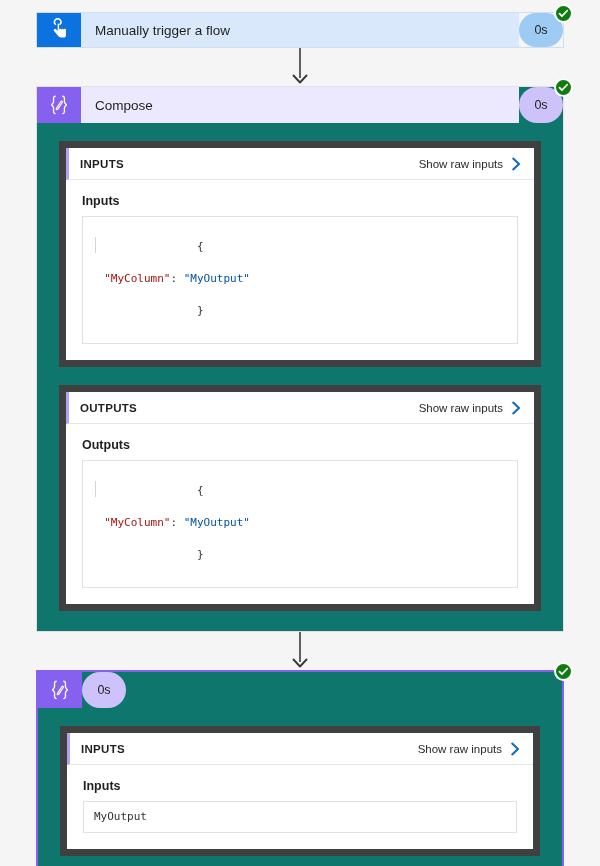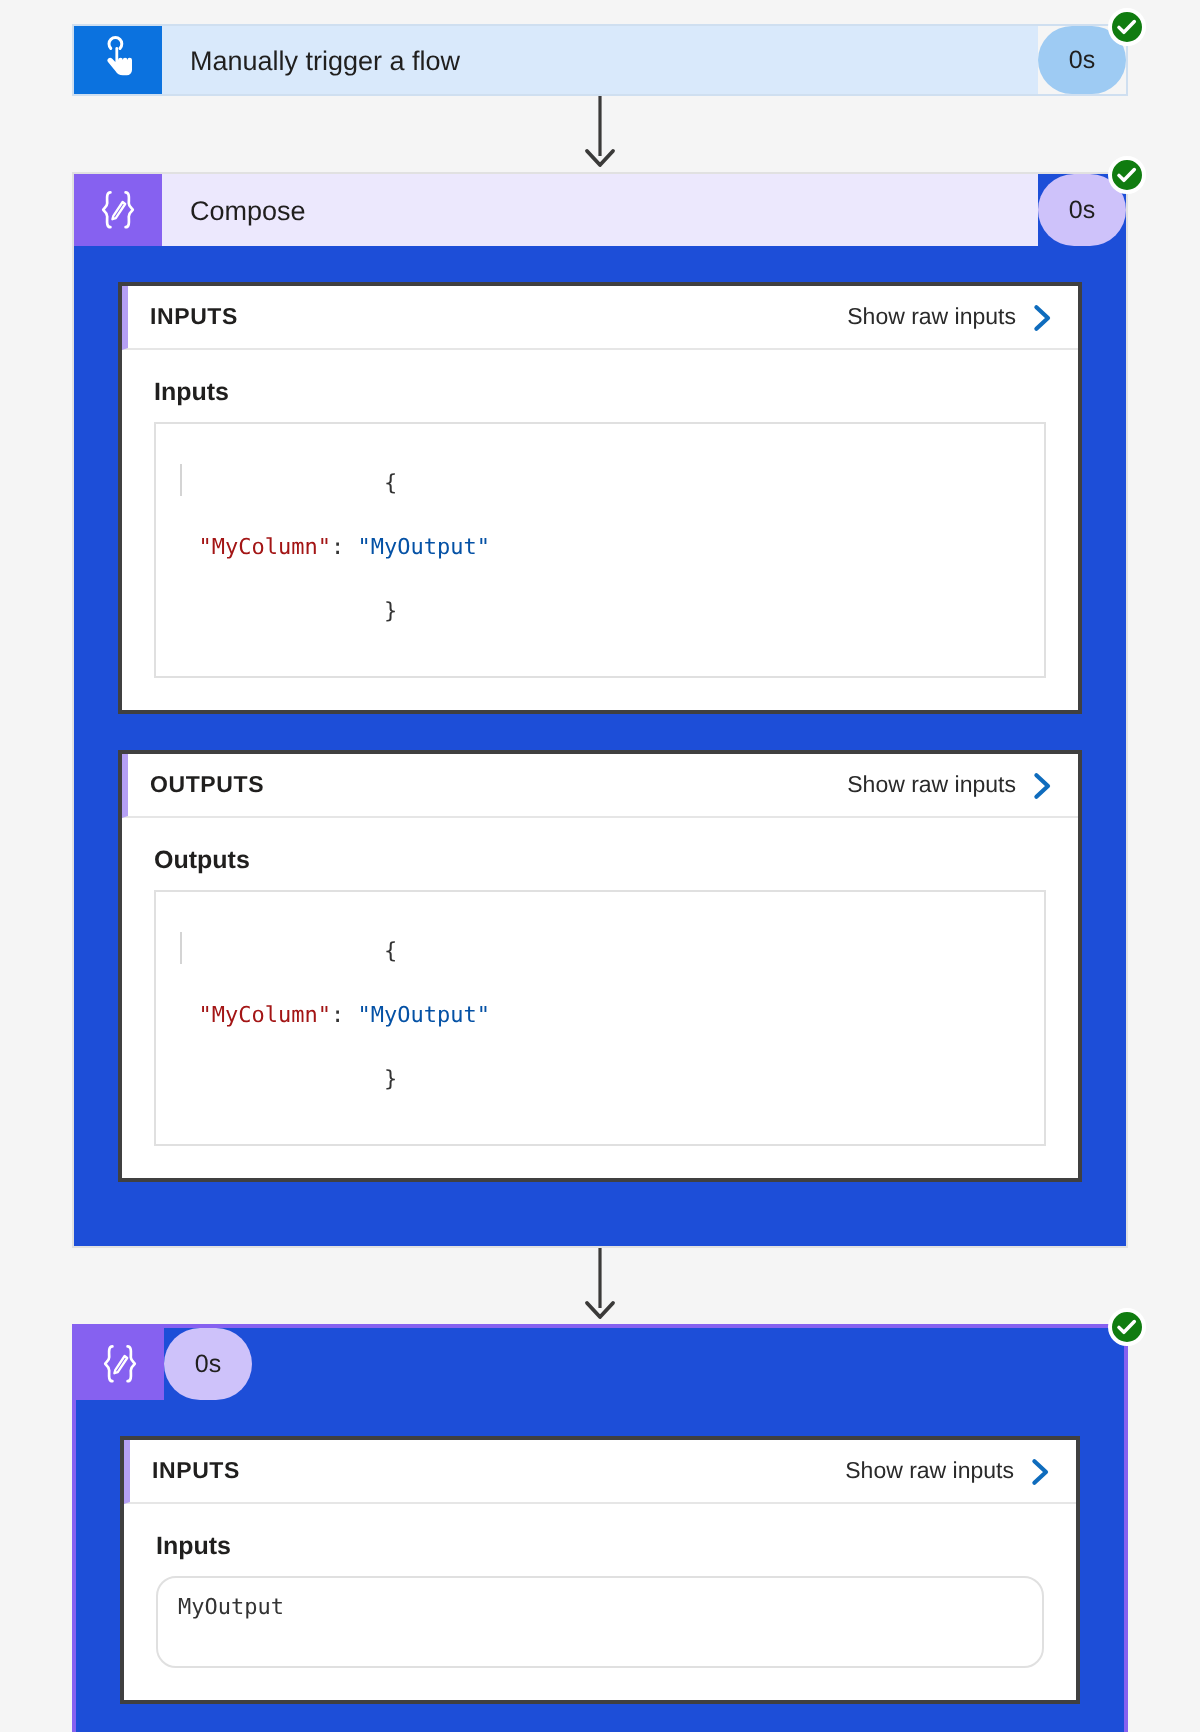--- a/index.html
+++ b/index.html
@@ -15,7 +15,7 @@
   
   .action { position: relative; margin: 0 36px; }
   .action-card {
-    background: #1d4ed8;
+    background: #0f766e;
     border: 1px solid #e1e1e1;
   }
   .action-card.selected { border: 2px solid #8661f0; }

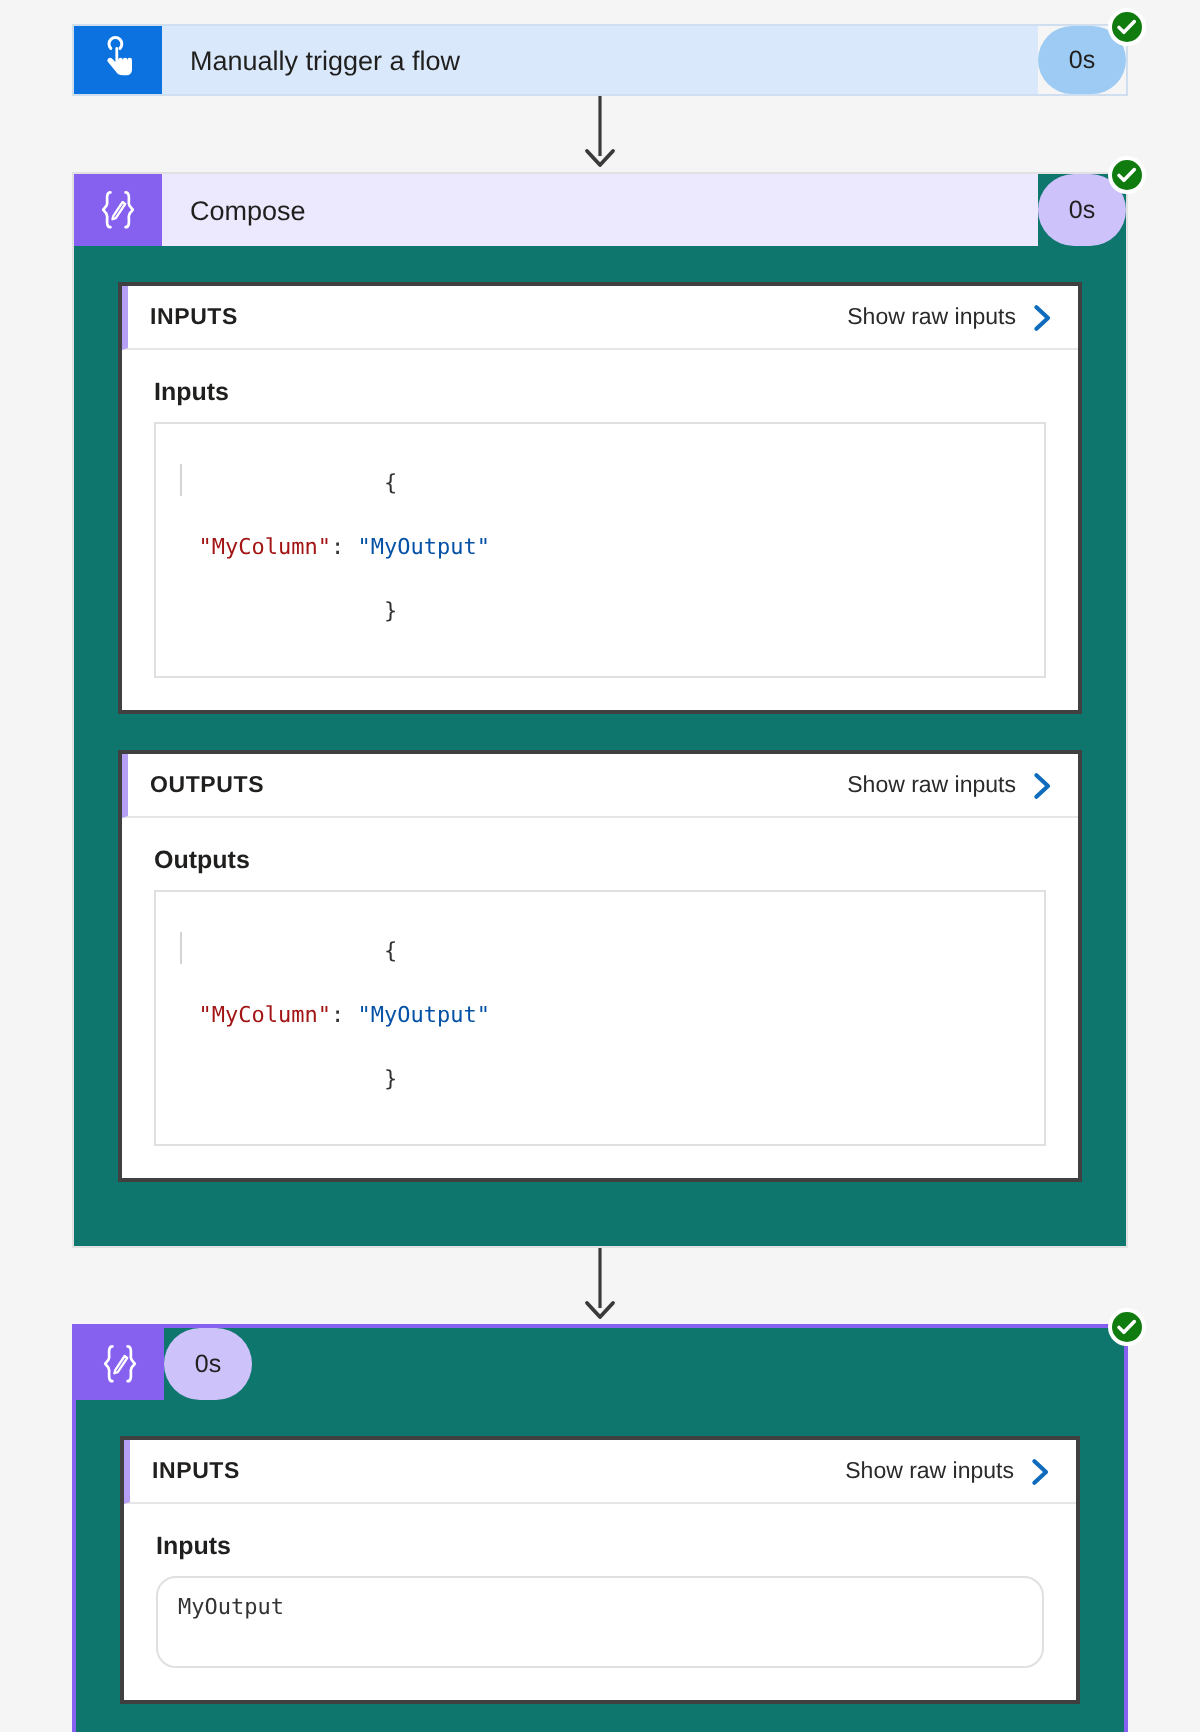--- a/index.html
+++ b/index.html
@@ -74,7 +74,7 @@
   .action-body { padding: 18px 22px 20px 22px; }
 
   .io-card {
-    border: 2px solid #404040;
+    border: 7px solid #404040;
     background: #ffffff;
     margin-bottom: 18px;
   }

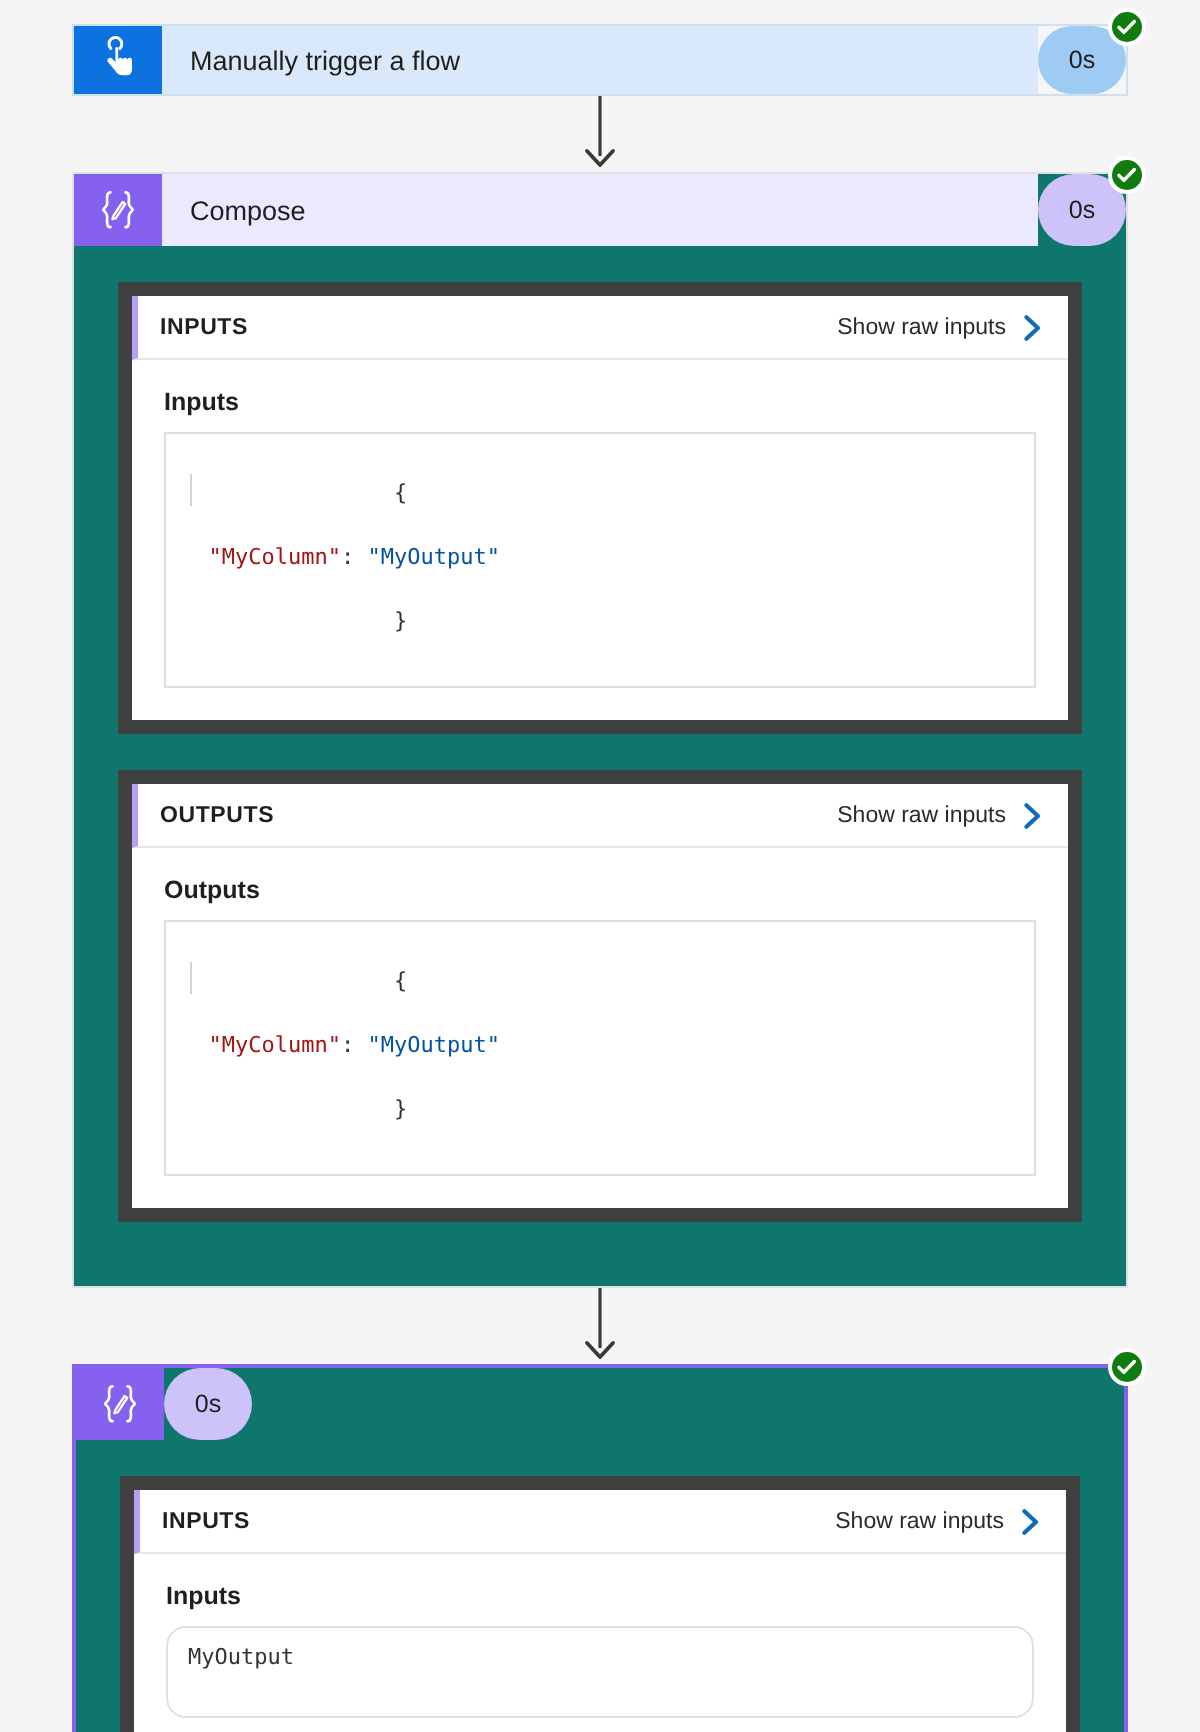--- a/index.html
+++ b/index.html
@@ -78,7 +78,7 @@
     background: #ffffff;
     margin-bottom: 18px;
   }
-  .io-card:last-child { margin-bottom: 12px; }
+  .io-card:last-child { margin-bottom: 0; }
 
   .io-header {
     display: flex;

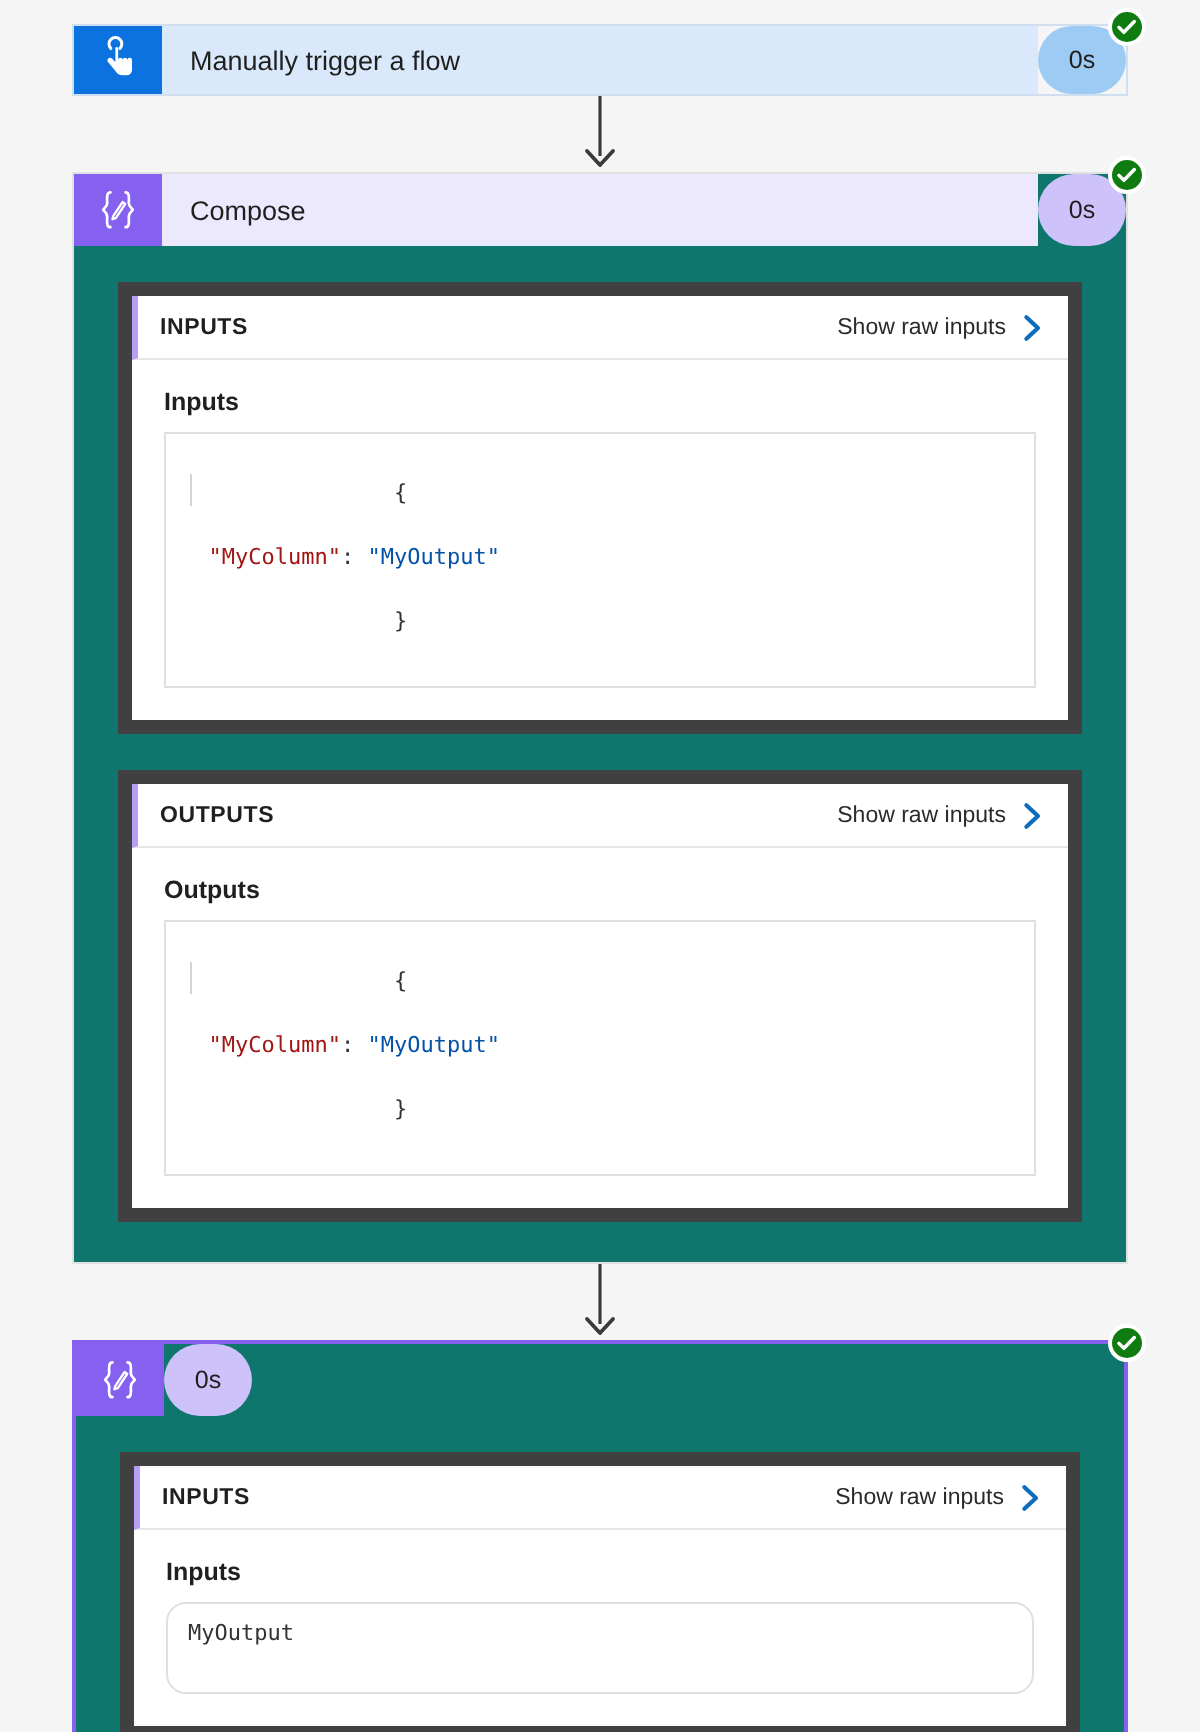--- a/index.html
+++ b/index.html
@@ -121,7 +121,7 @@
     min-height: 56px;
     position: relative;
   }
-  .code-box.single { min-height: 0; padding: 7px 8px 21px 10px; border-radius: 10px; }
+  .code-box.single { min-height: 0; padding: 7px 8px 7px 10px; }
   .code-line { white-space: pre; }
   .indent-guide {
     position: absolute;

